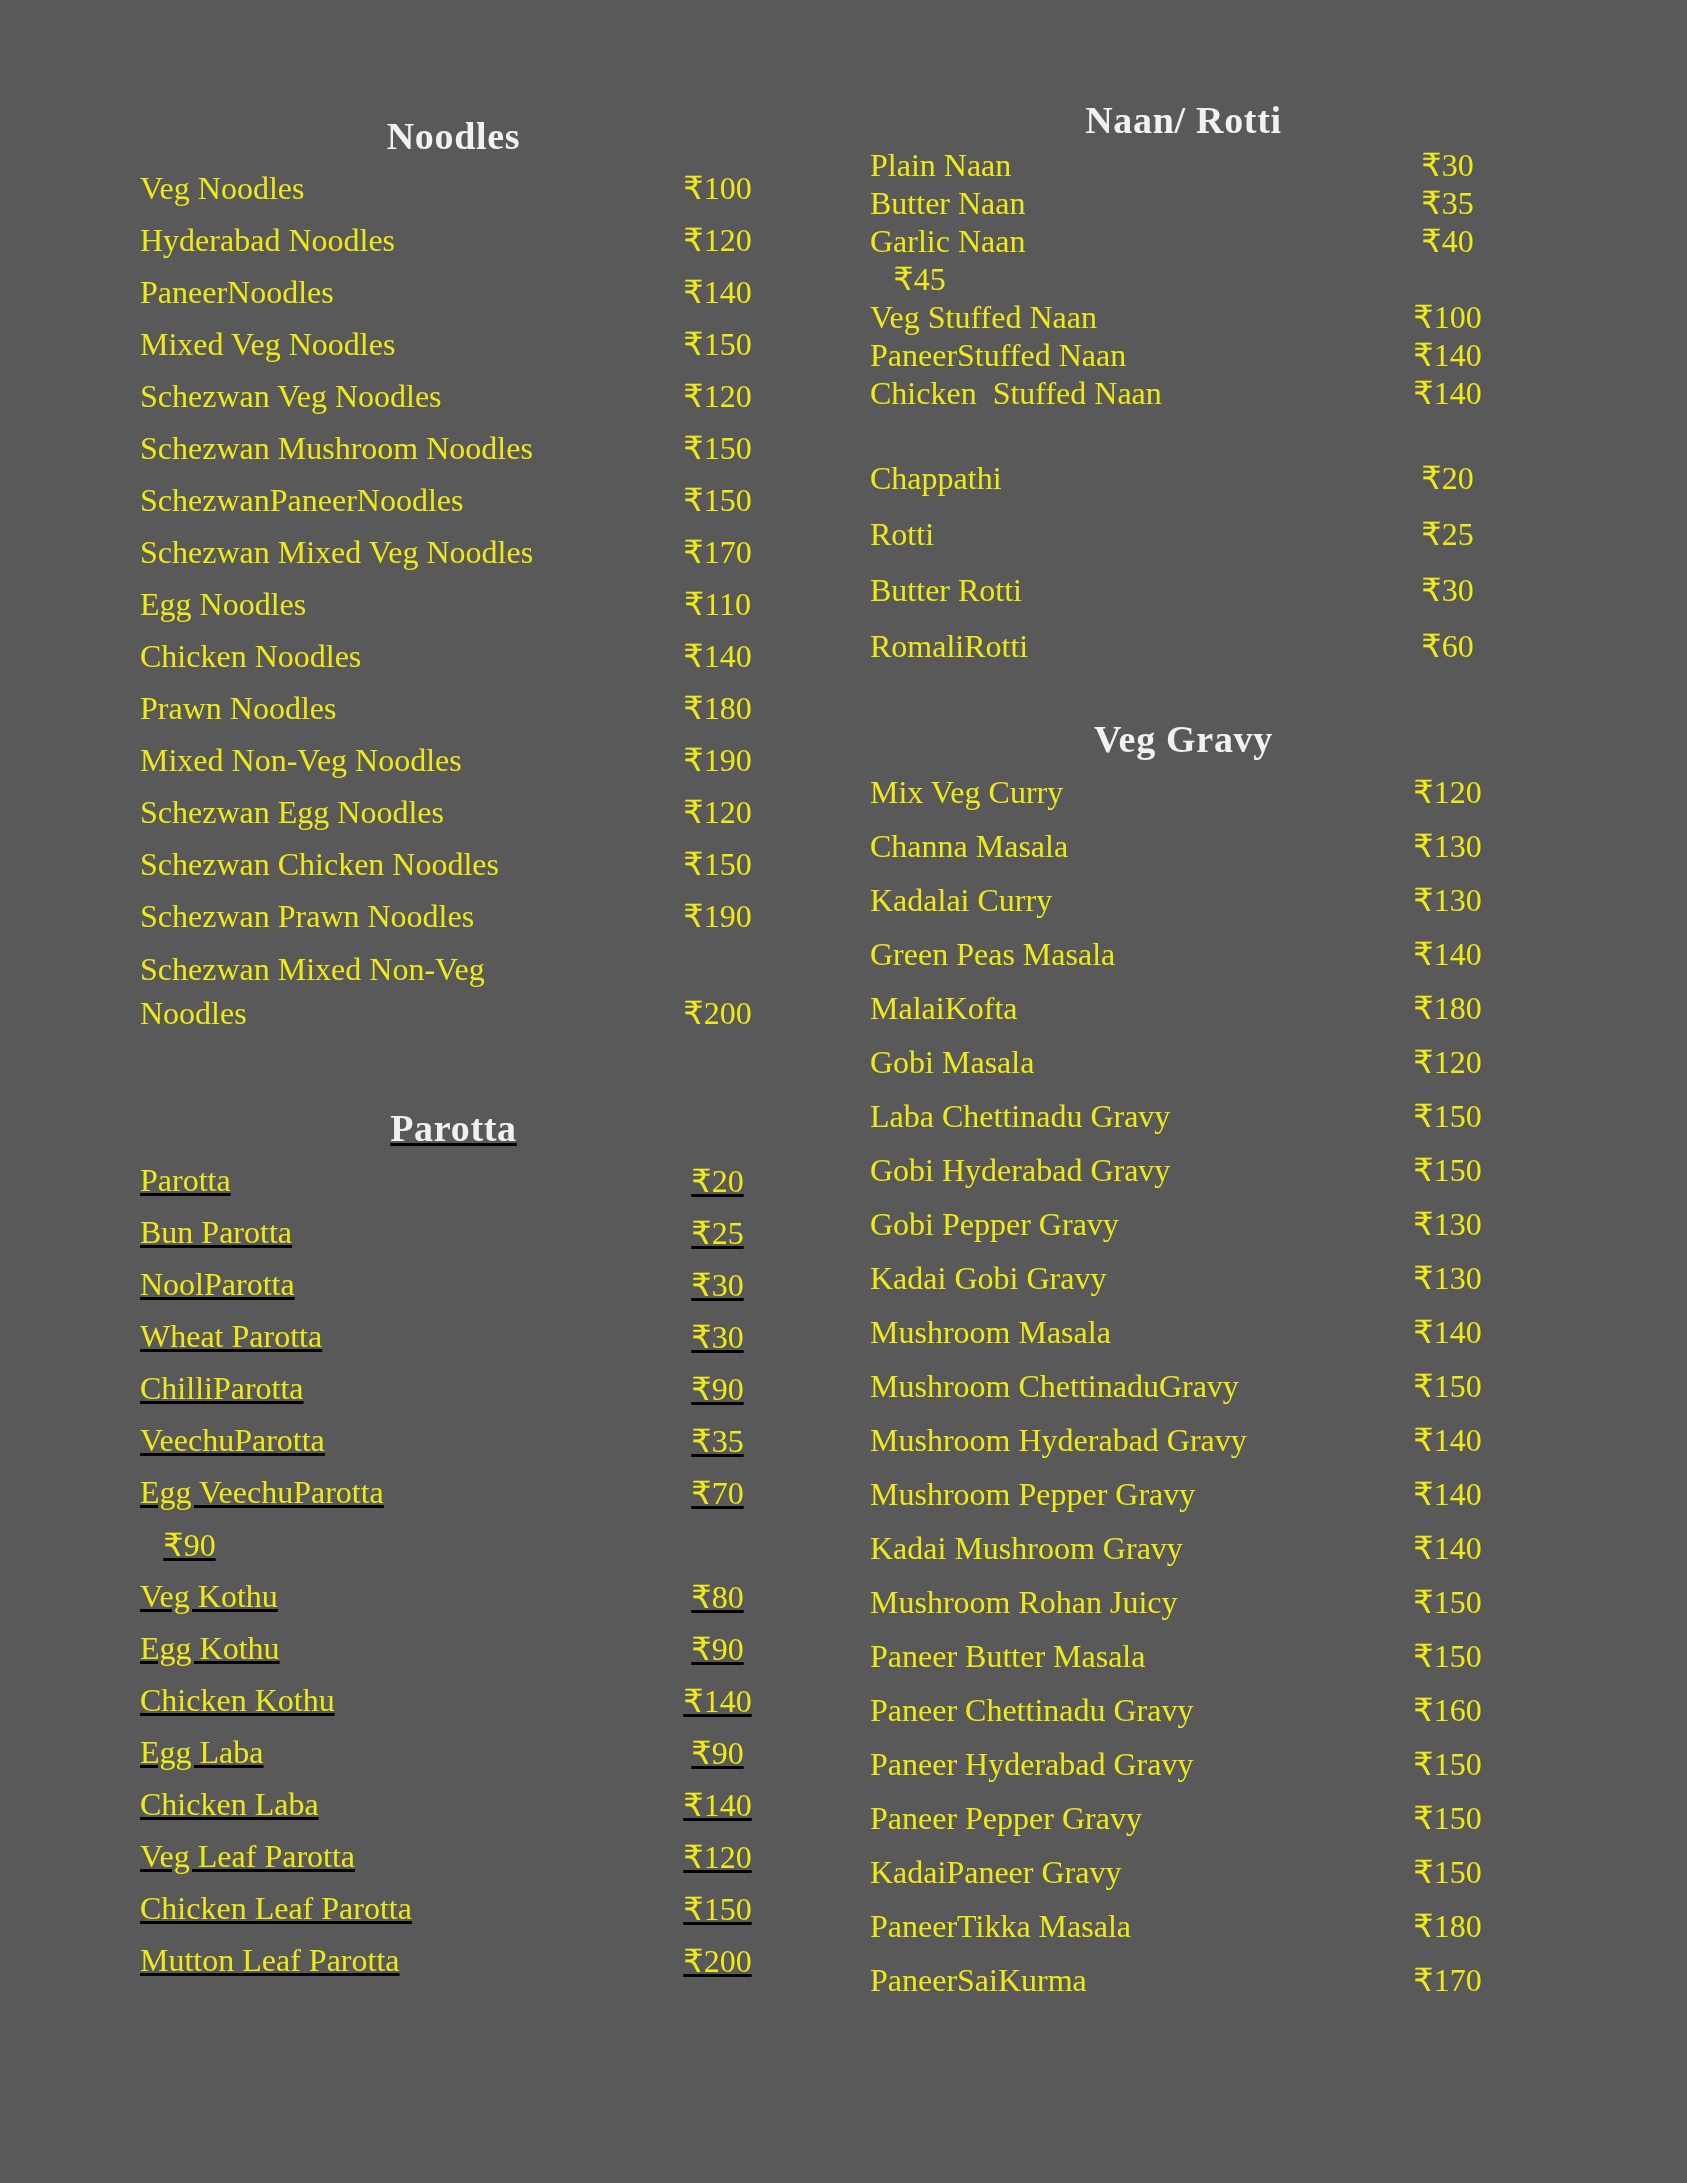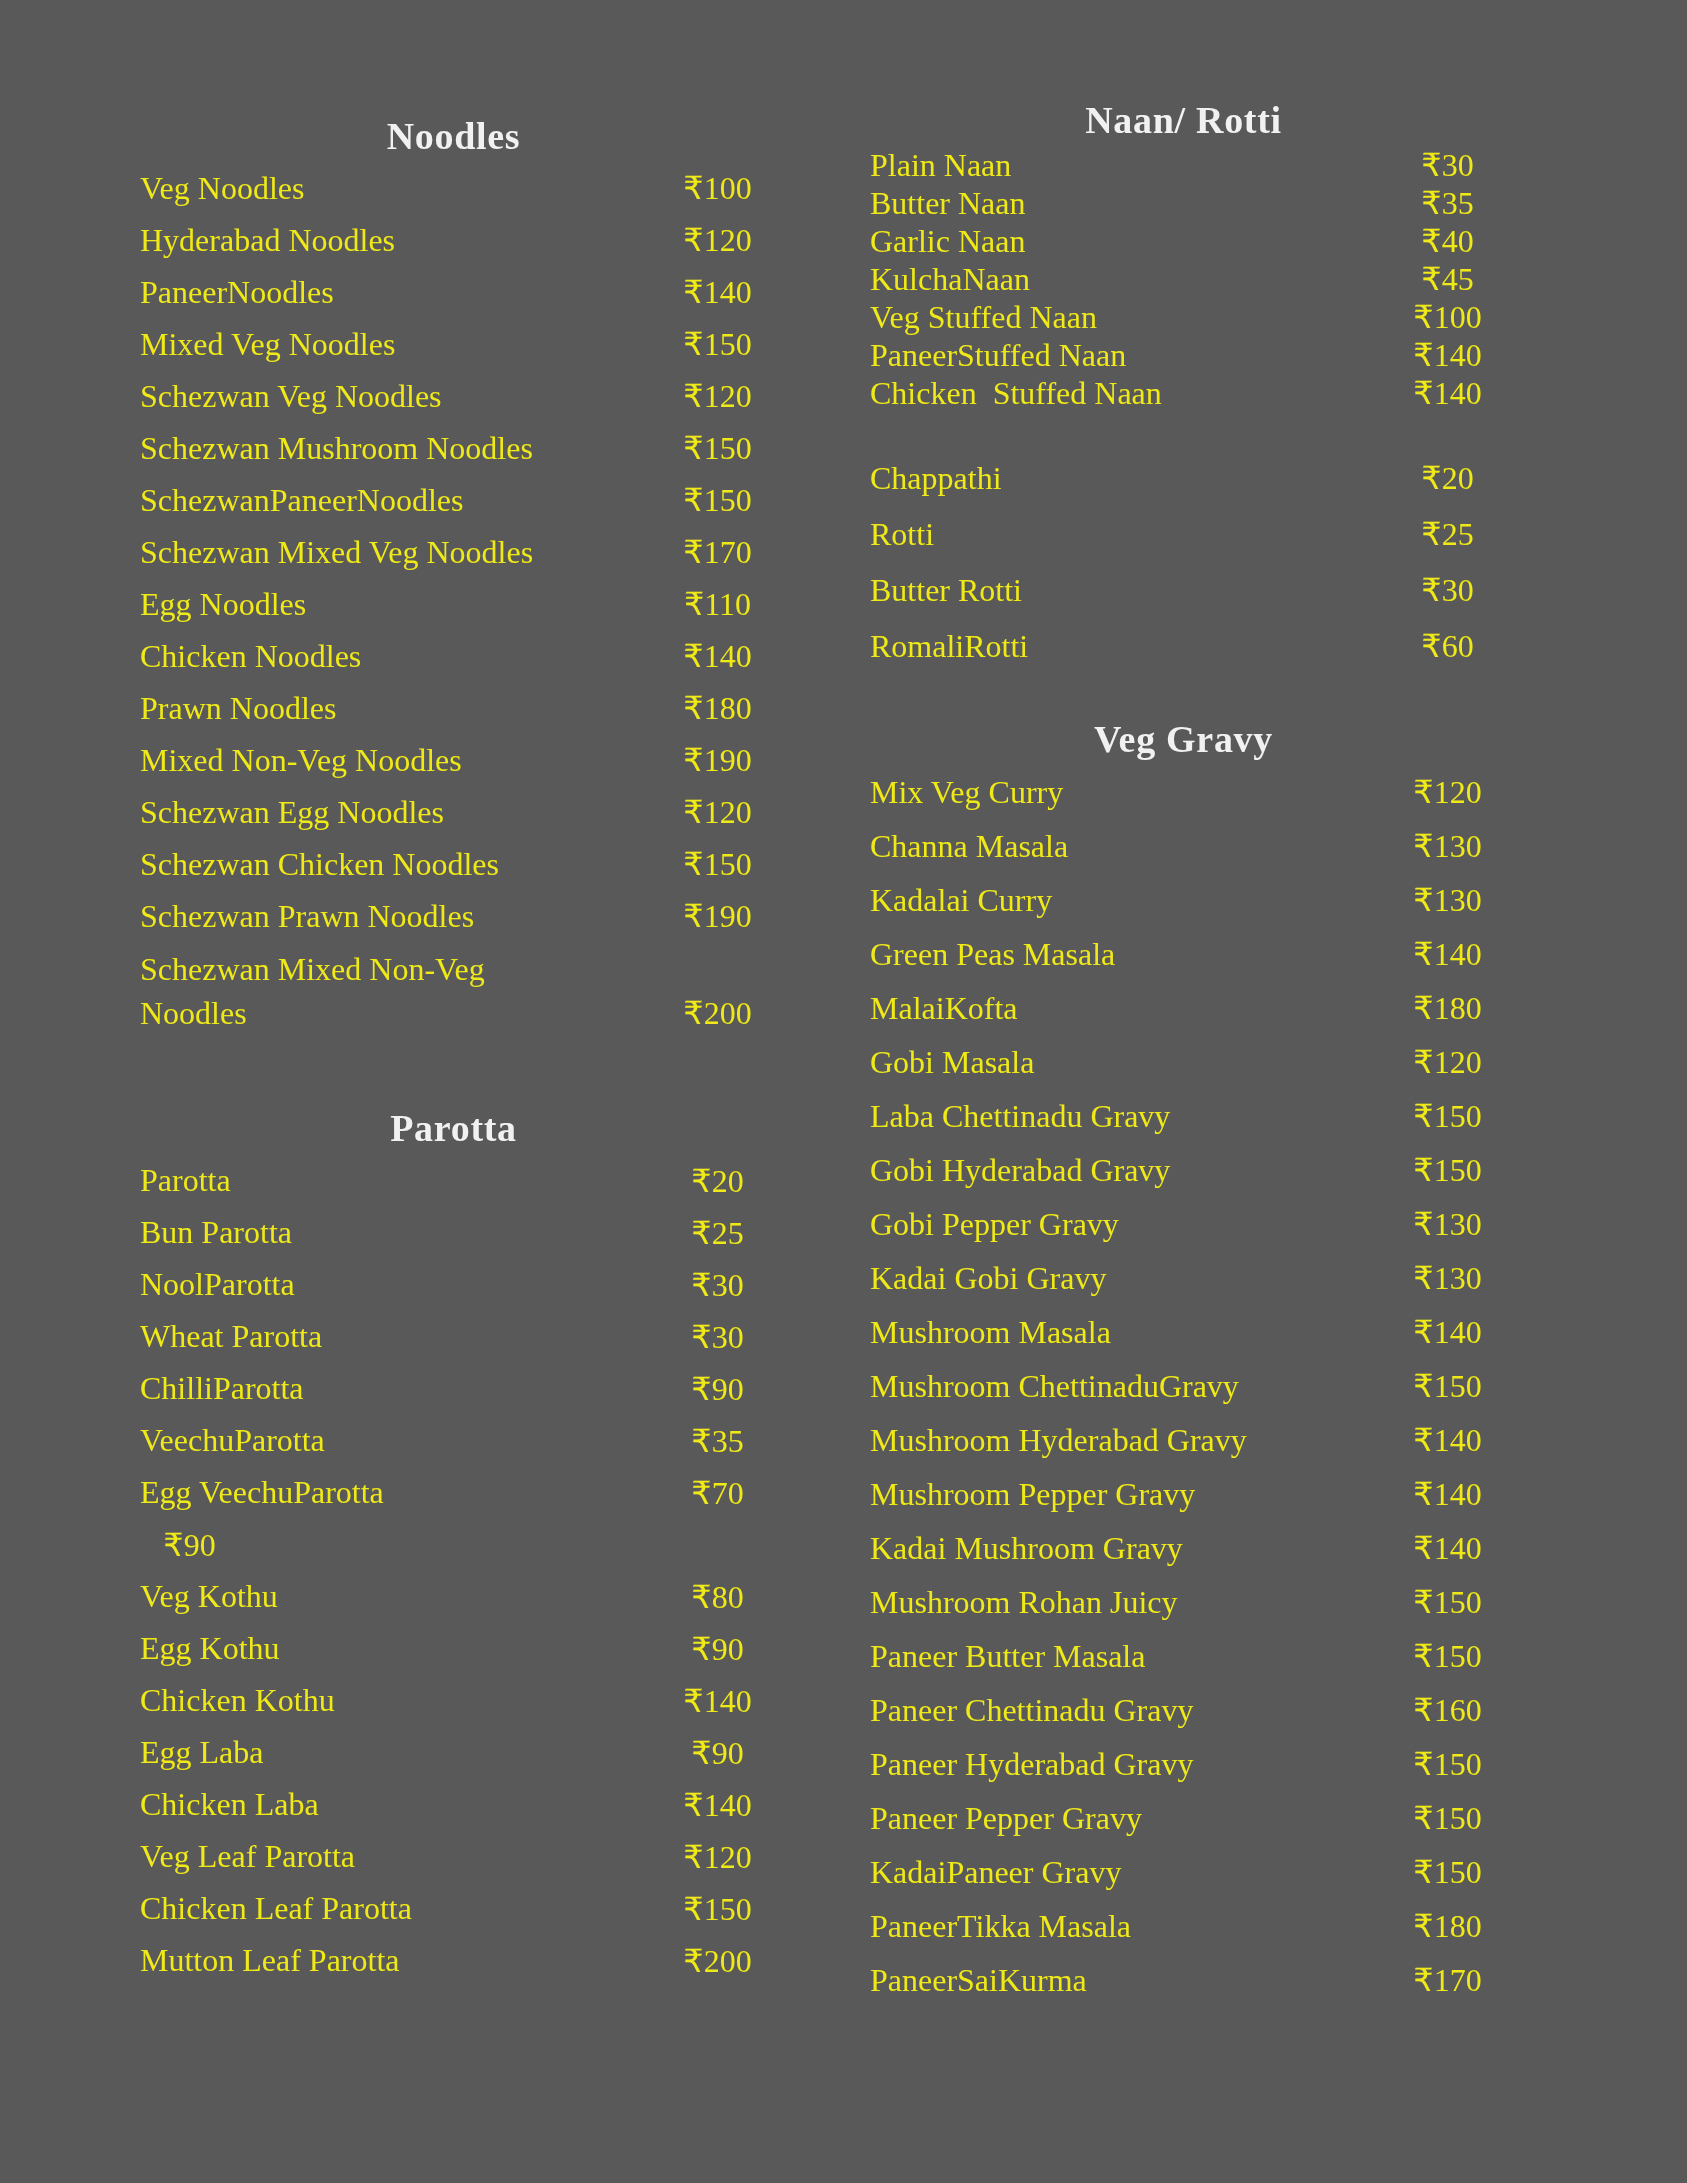--- a/index.html
+++ b/index.html
@@ -222,7 +222,6 @@
             <span class="price">₹40</span>
           </div>
           <div class="row">
-            <span class="name">KulchaNaan</span>
             <span class="price">₹45</span>
           </div>
           <div class="row">

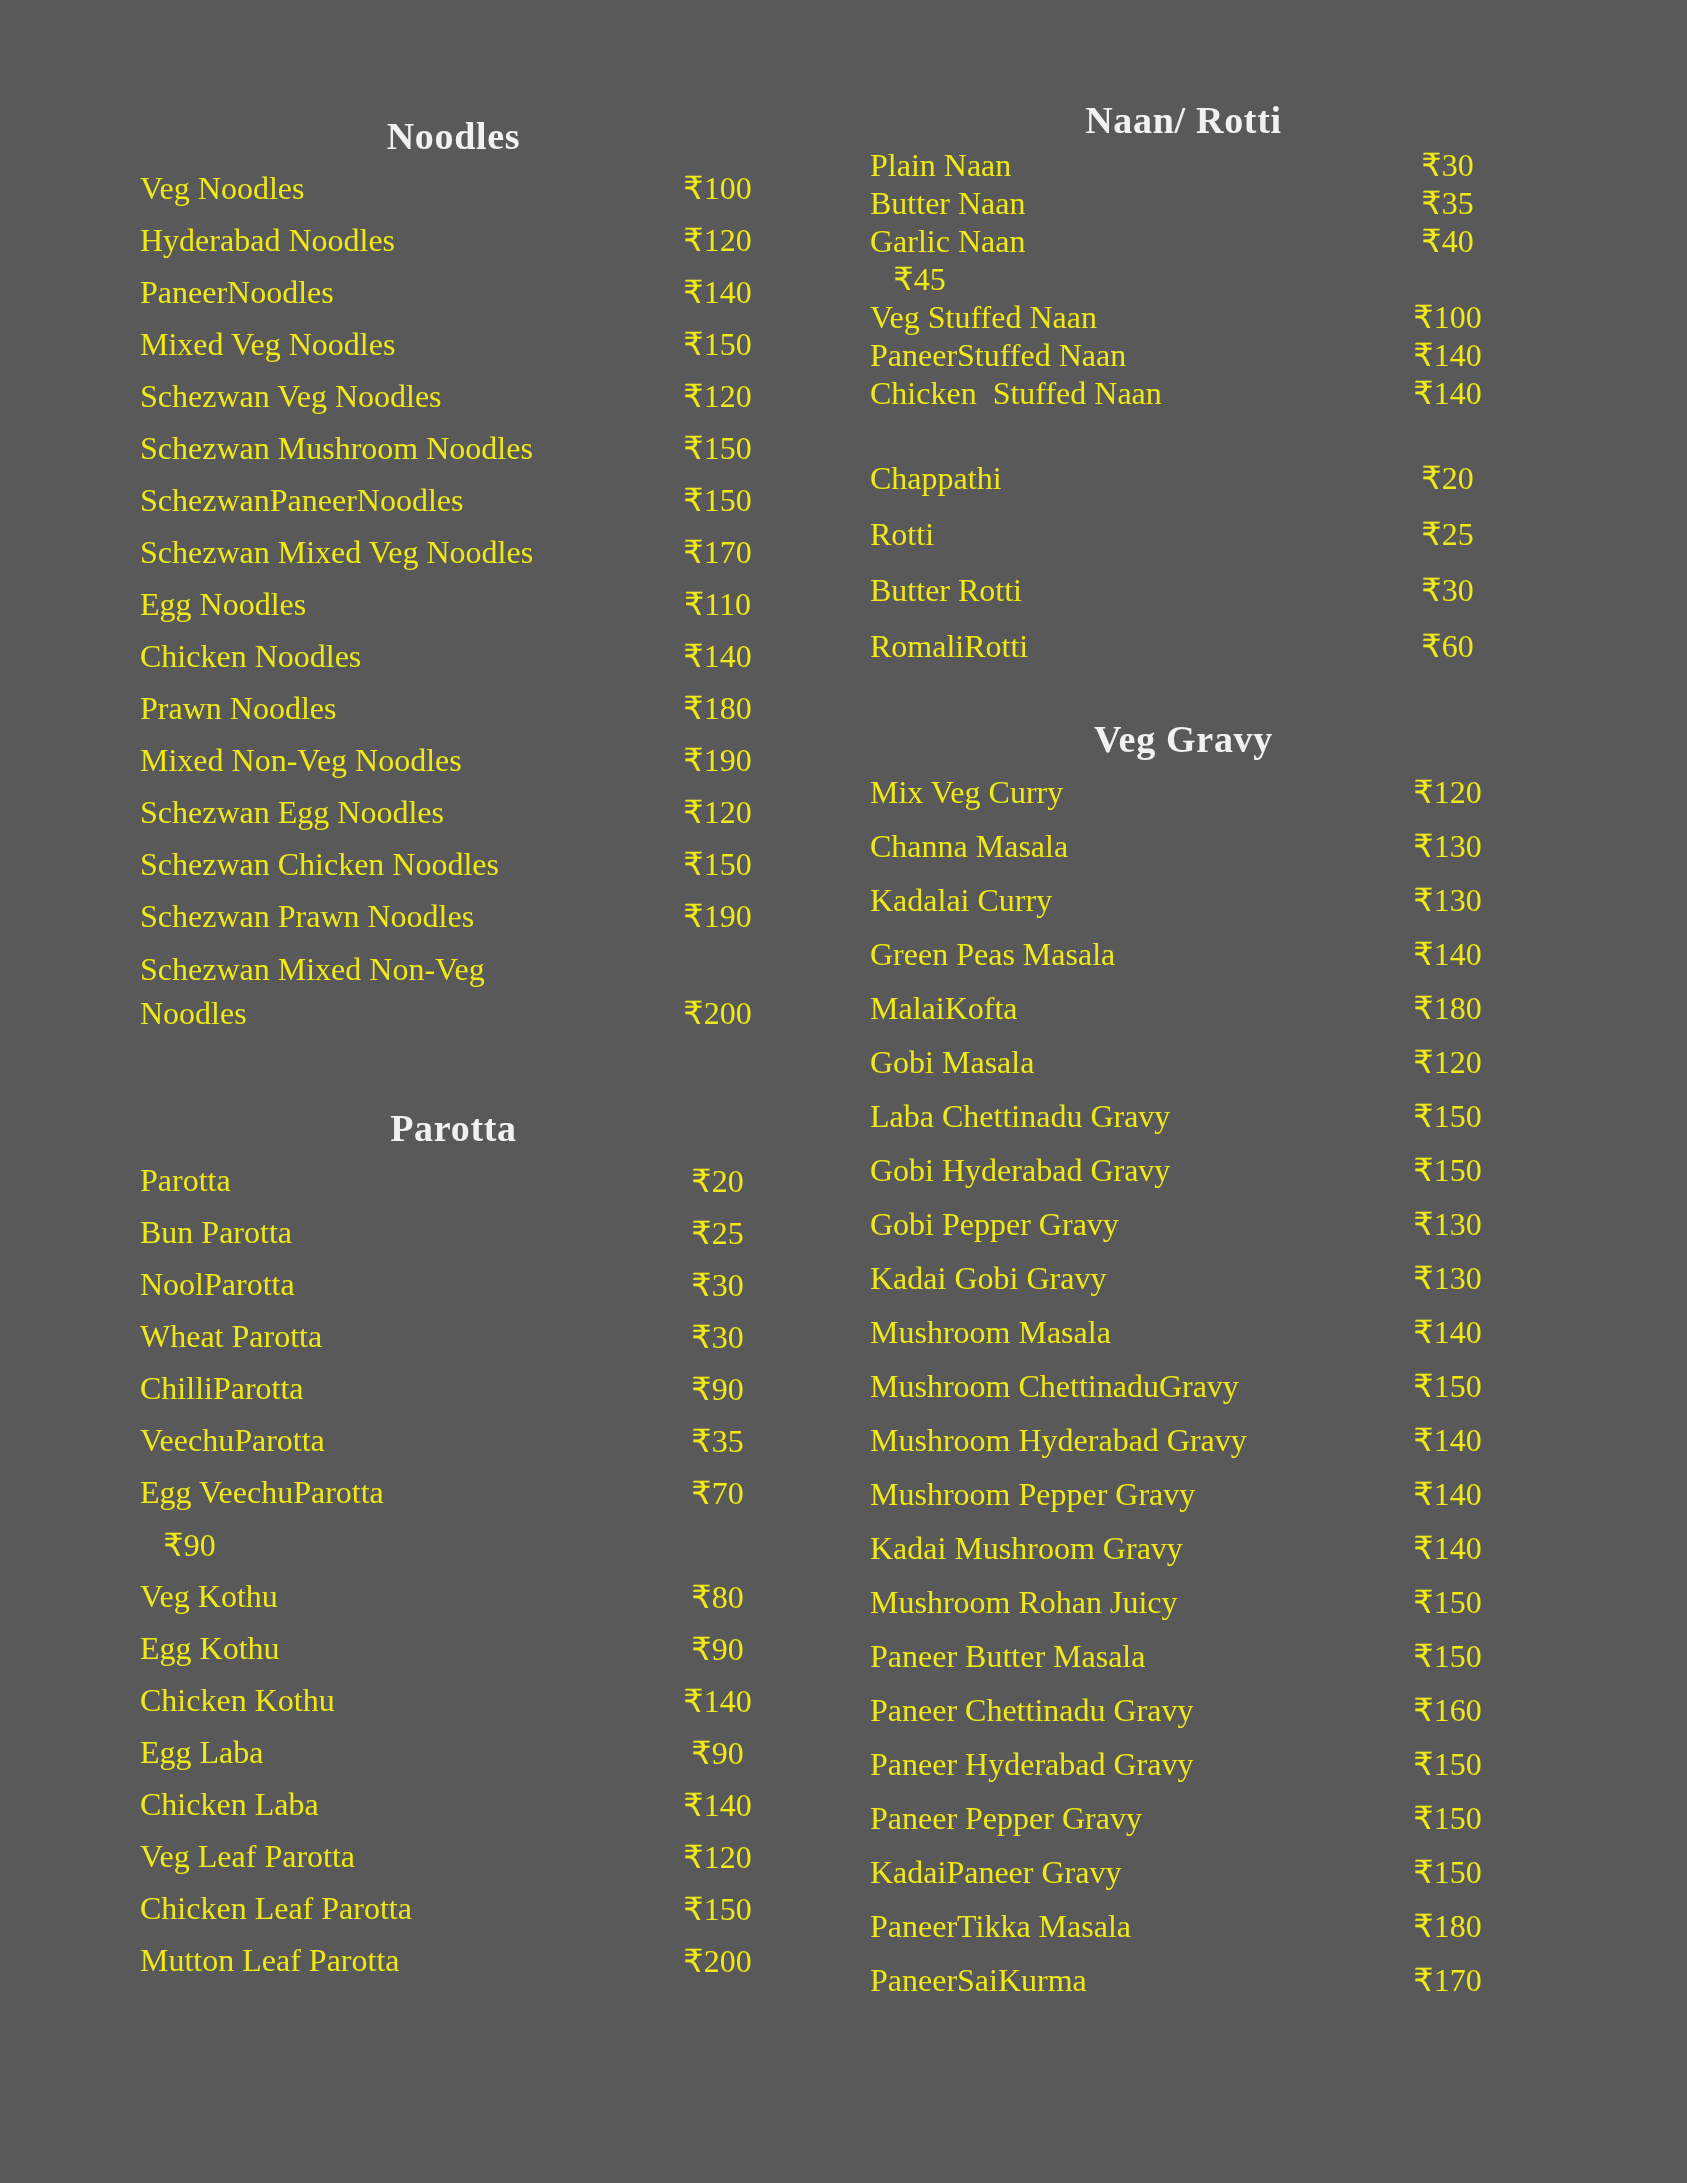--- a/index.html
+++ b/index.html
@@ -52,7 +52,7 @@
 
   #col-left  .group + .group { }
   #col-right .group + .group { margin-top: 38px; }
-  #col-left  .section + .section { margin-top: 64px; }
+  #col-left  .section + .section { margin-top: 64px; text-decoration: underline; }
   #col-right .section + .section { margin-top: 38px; }
 
   

